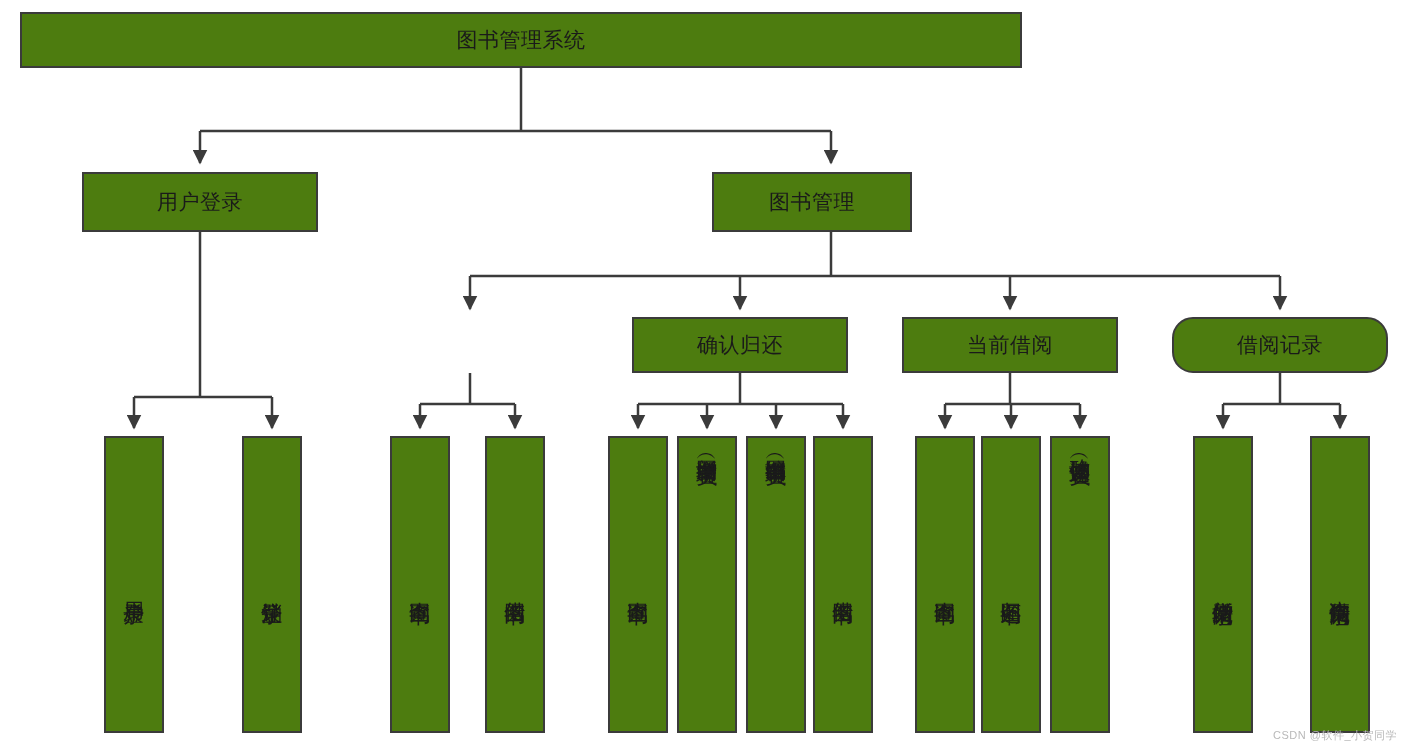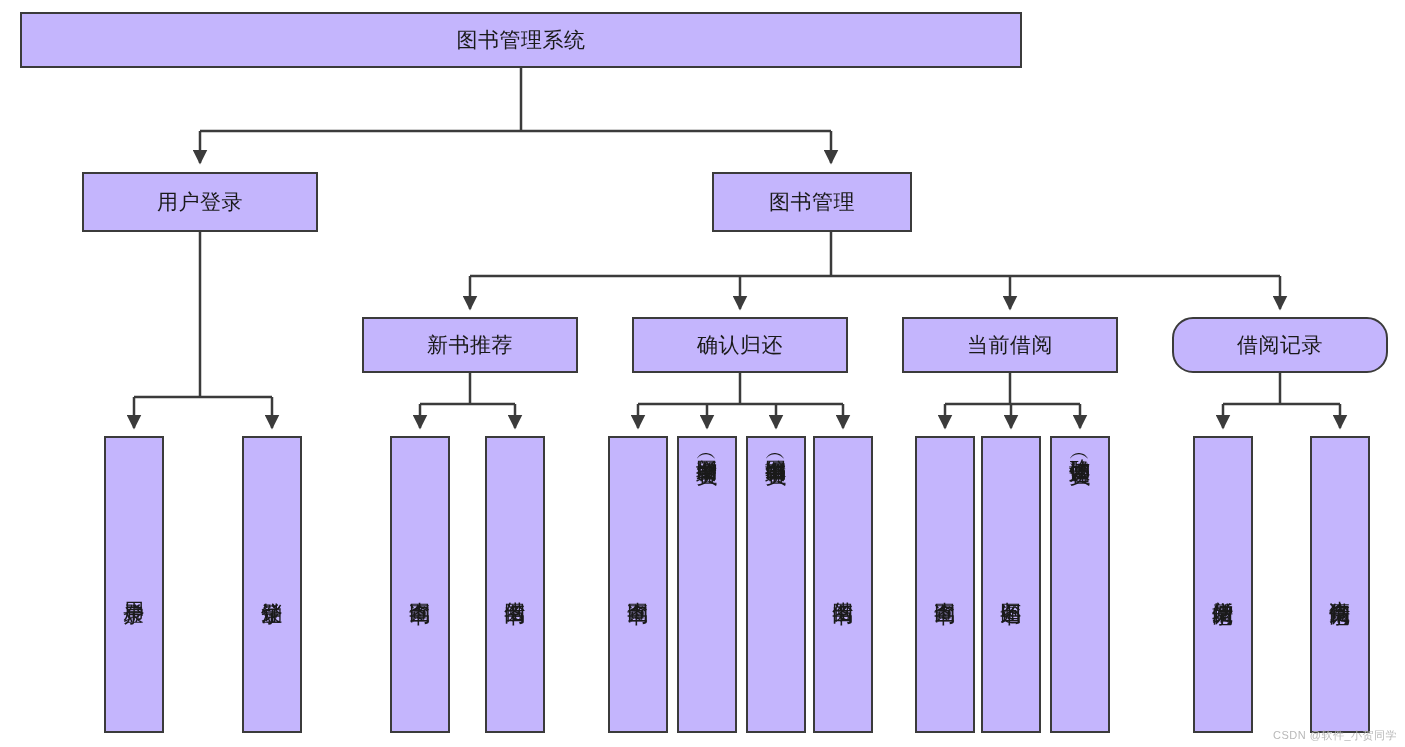--- a/index.html
+++ b/index.html
@@ -27,7 +27,7 @@
   .node {
     position: absolute;
     box-sizing: border-box;
-    background: #c4b5fd;
+    background: #4d7c0f;
     border: 2.5px solid #3b3b3b;
     display: flex;
     align-items: center;

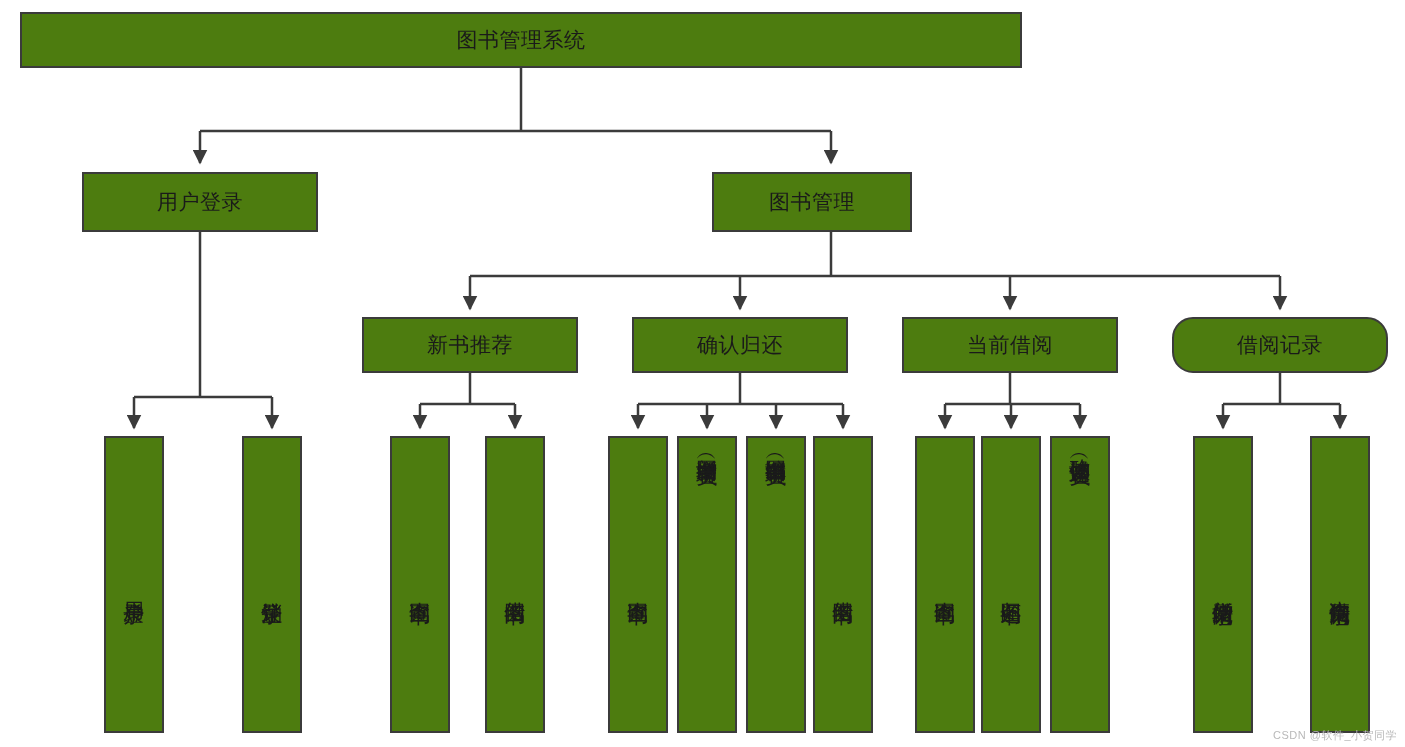--- a/index.html
+++ b/index.html
@@ -132,9 +132,6 @@
     <span class="label">图书管理</span>
   </div>
 
-  <div class="node horiz" style="left:362px; top:317px; width:216px; height:56px;">
-    <span class="label">新书推荐</span>
-  </div>
   <div class="node horiz" style="left:632px; top:317px; width:216px; height:56px;">
     <span class="label">确认归还</span>
   </div>

